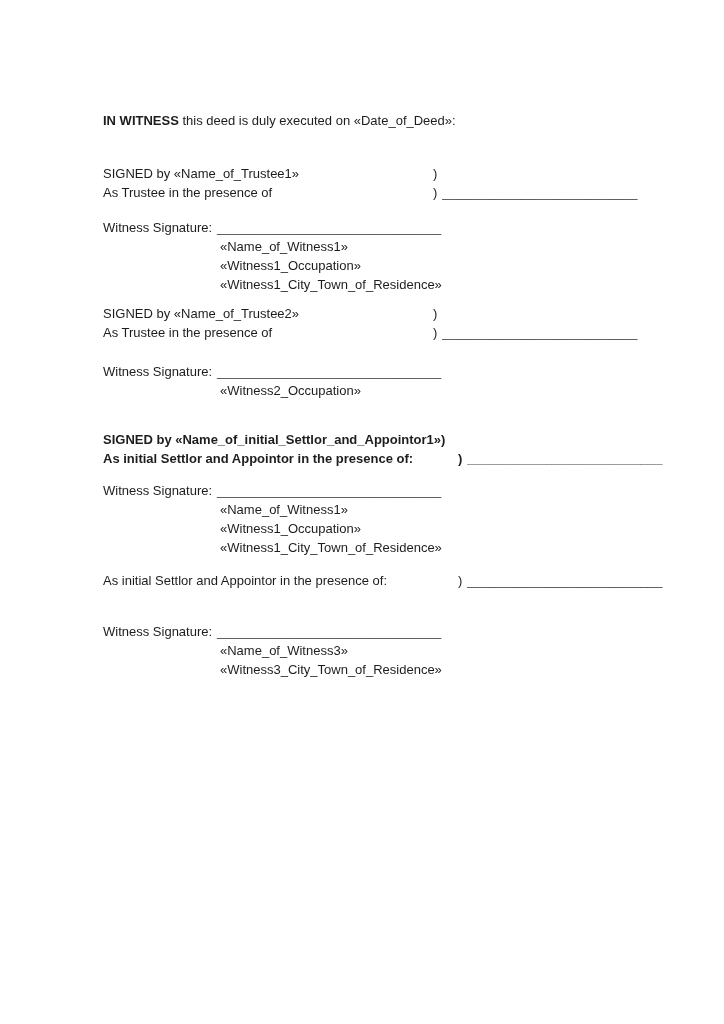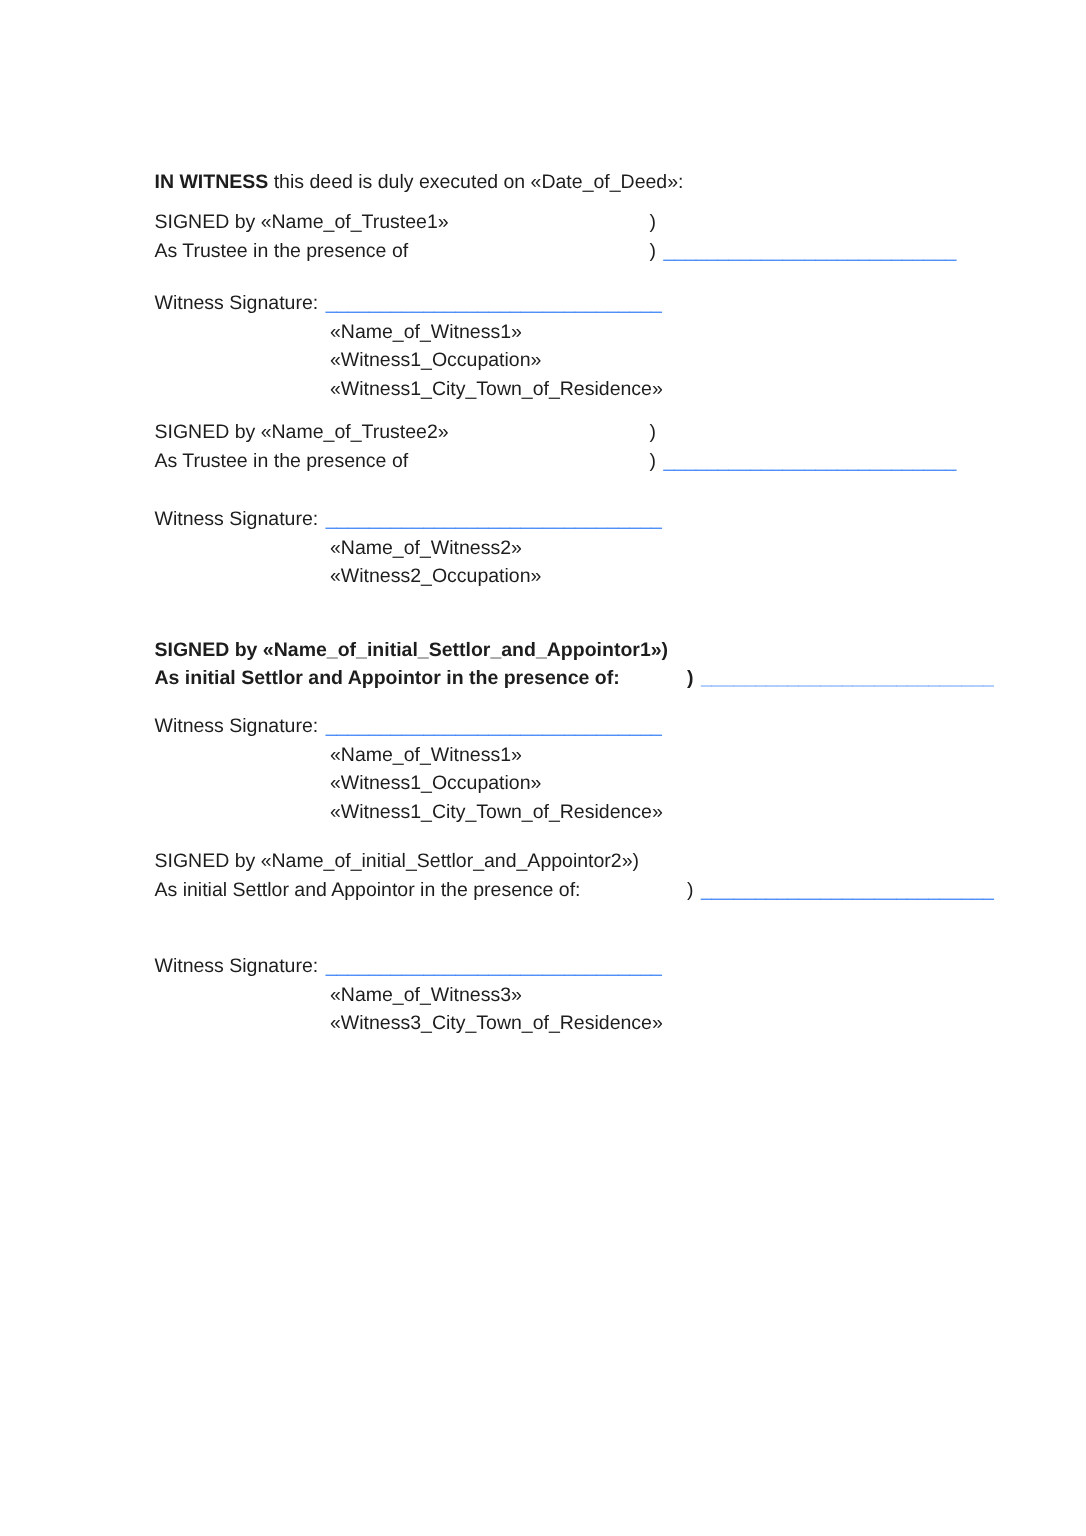--- a/index.html
+++ b/index.html
@@ -28,7 +28,7 @@
   .uline { letter-spacing: 0; margin-left: 5px; color: #3b82f6; }
   .witness-fields { margin-left: 117px; }
   
-  .mt-b1 { margin-top: 8px; }
+  .mt-b1 { margin-top: 34px; }
   .mt-w1 { margin-top: 16px; }
   .mt-b2 { margin-top: 10px; }
   .mt-w2 { margin-top: 20px; }

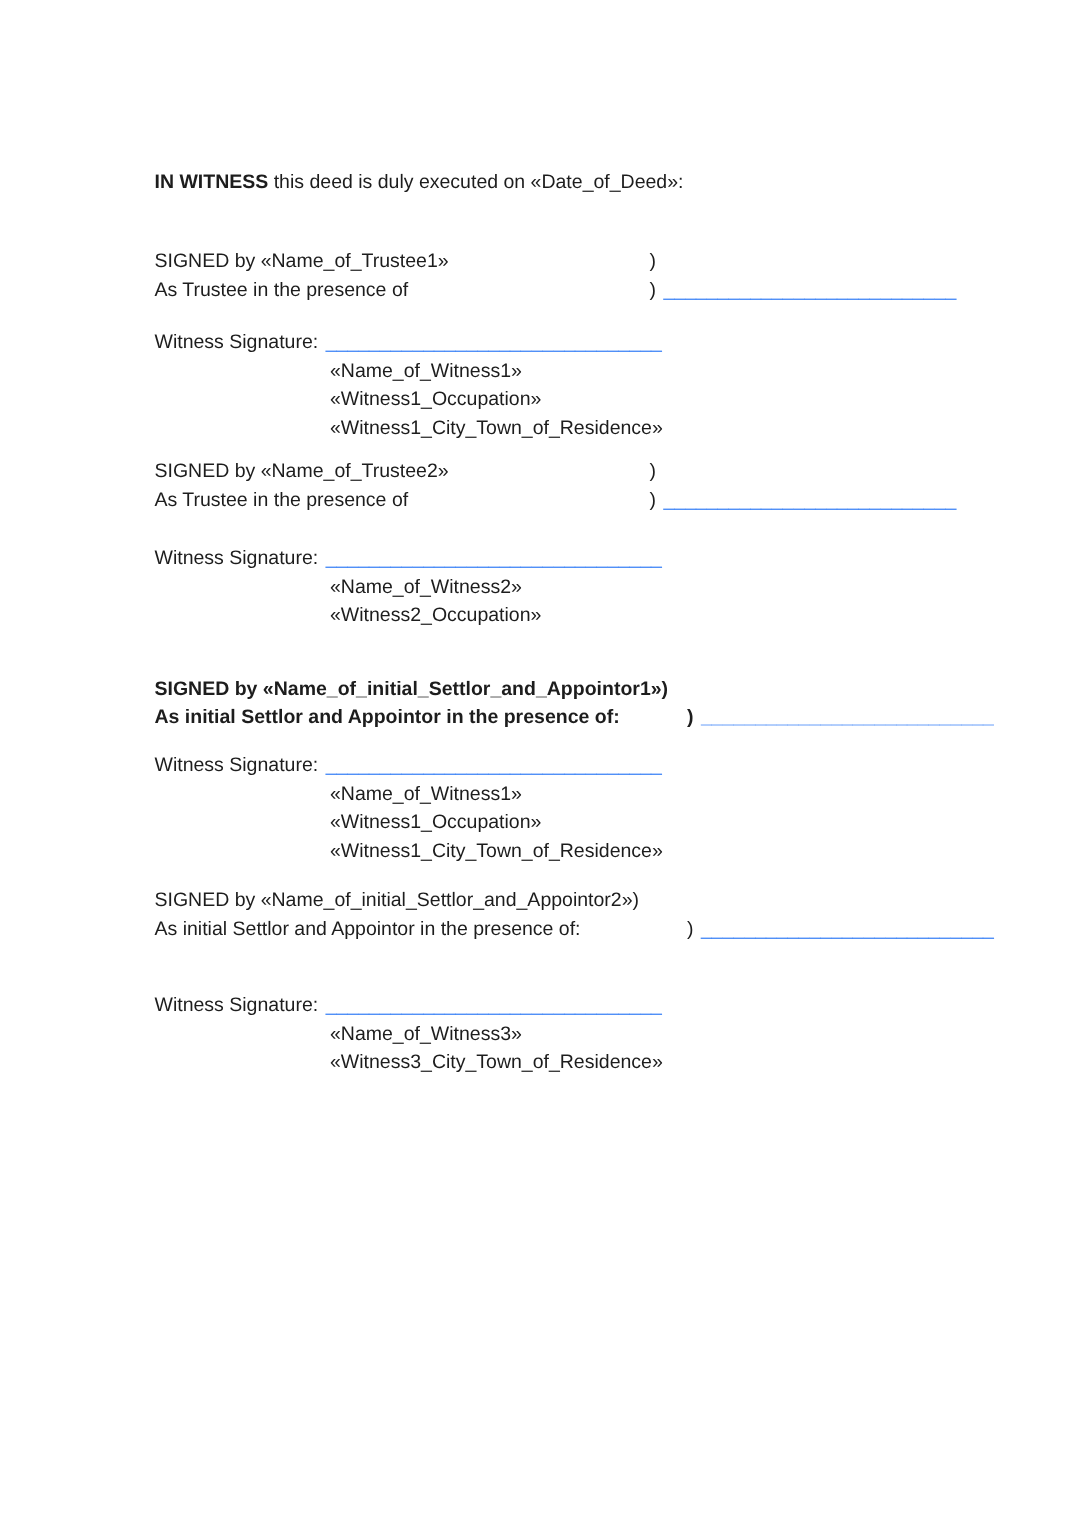--- a/index.html
+++ b/index.html
@@ -25,7 +25,7 @@
   .tabbed { position: absolute; top: 0; white-space: nowrap; }
   .tab1 { left: 330px; }   
   .tab2 { left: 355px; }   
-  .uline { letter-spacing: 0; margin-left: 5px; color: #3b82f6; }
+  .uline { letter-spacing: 0; margin-left: 5px; color: #404040; }
   .witness-fields { margin-left: 117px; }
   
   .mt-b1 { margin-top: 34px; }

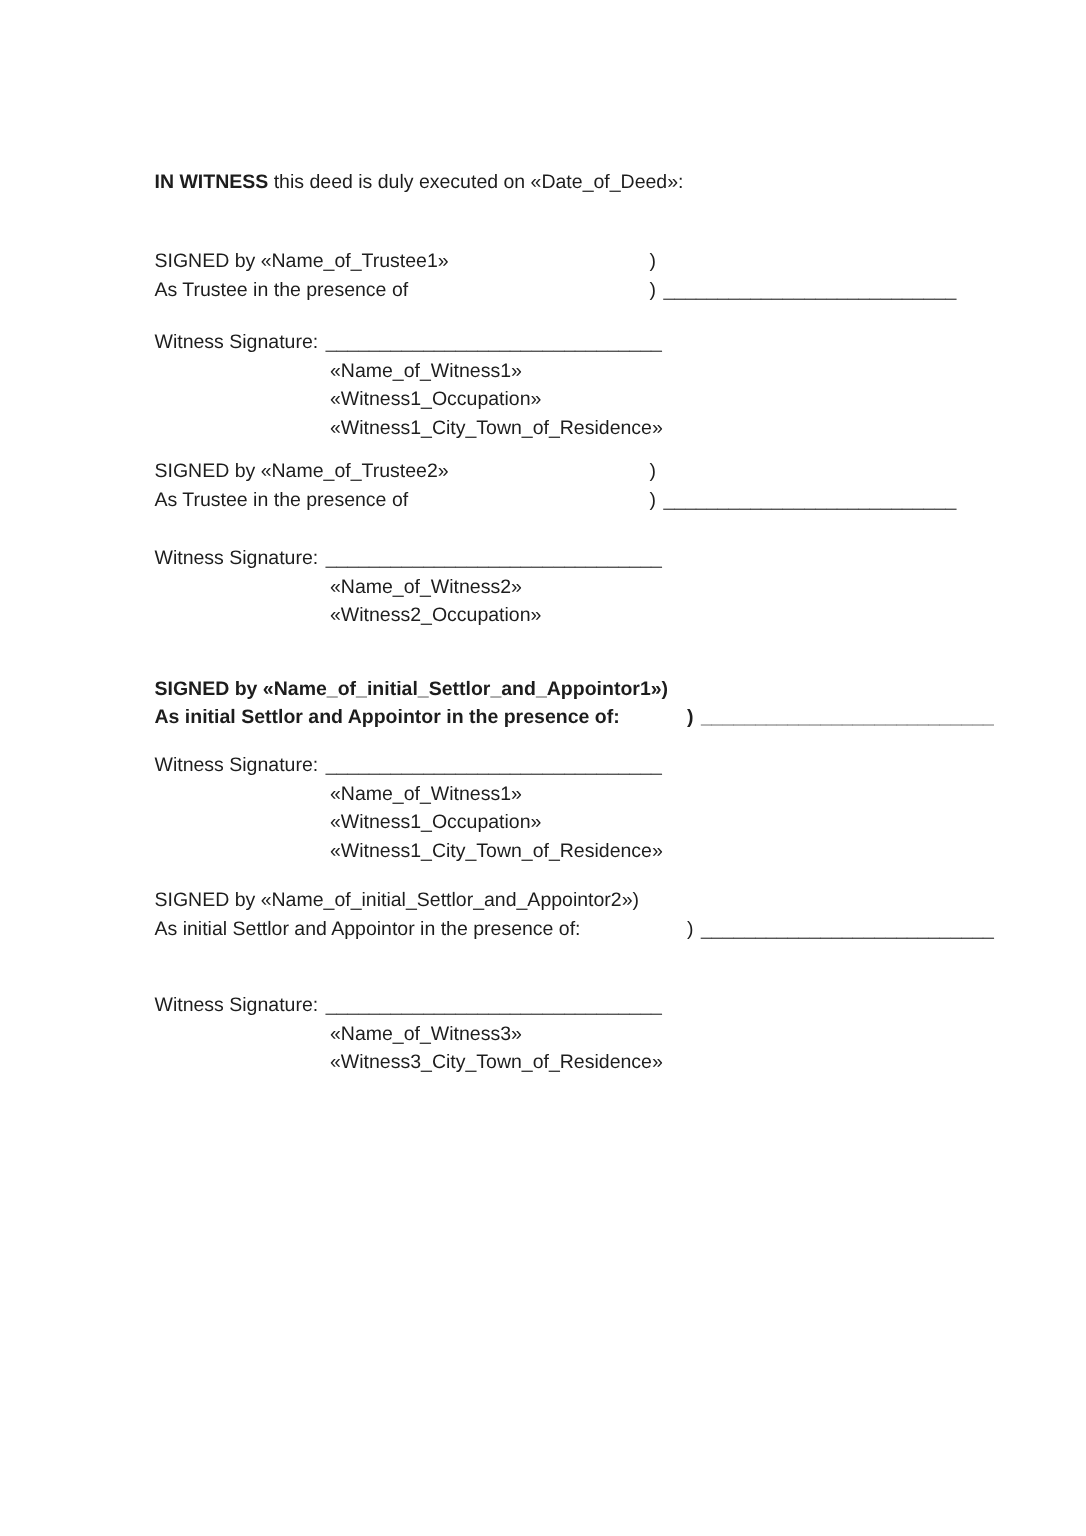--- a/index.html
+++ b/index.html
@@ -76,7 +76,6 @@
   <section class="mt-w2">
     <div class="row"><span>Witness Signature:</span><span class="uline">_______________________________</span></div>
     <div class="witness-fields">
-      <div class="row">«Name_of_Witness2»</div>
       <div class="row">«Witness2_Occupation»</div>
     </div>
   </section>

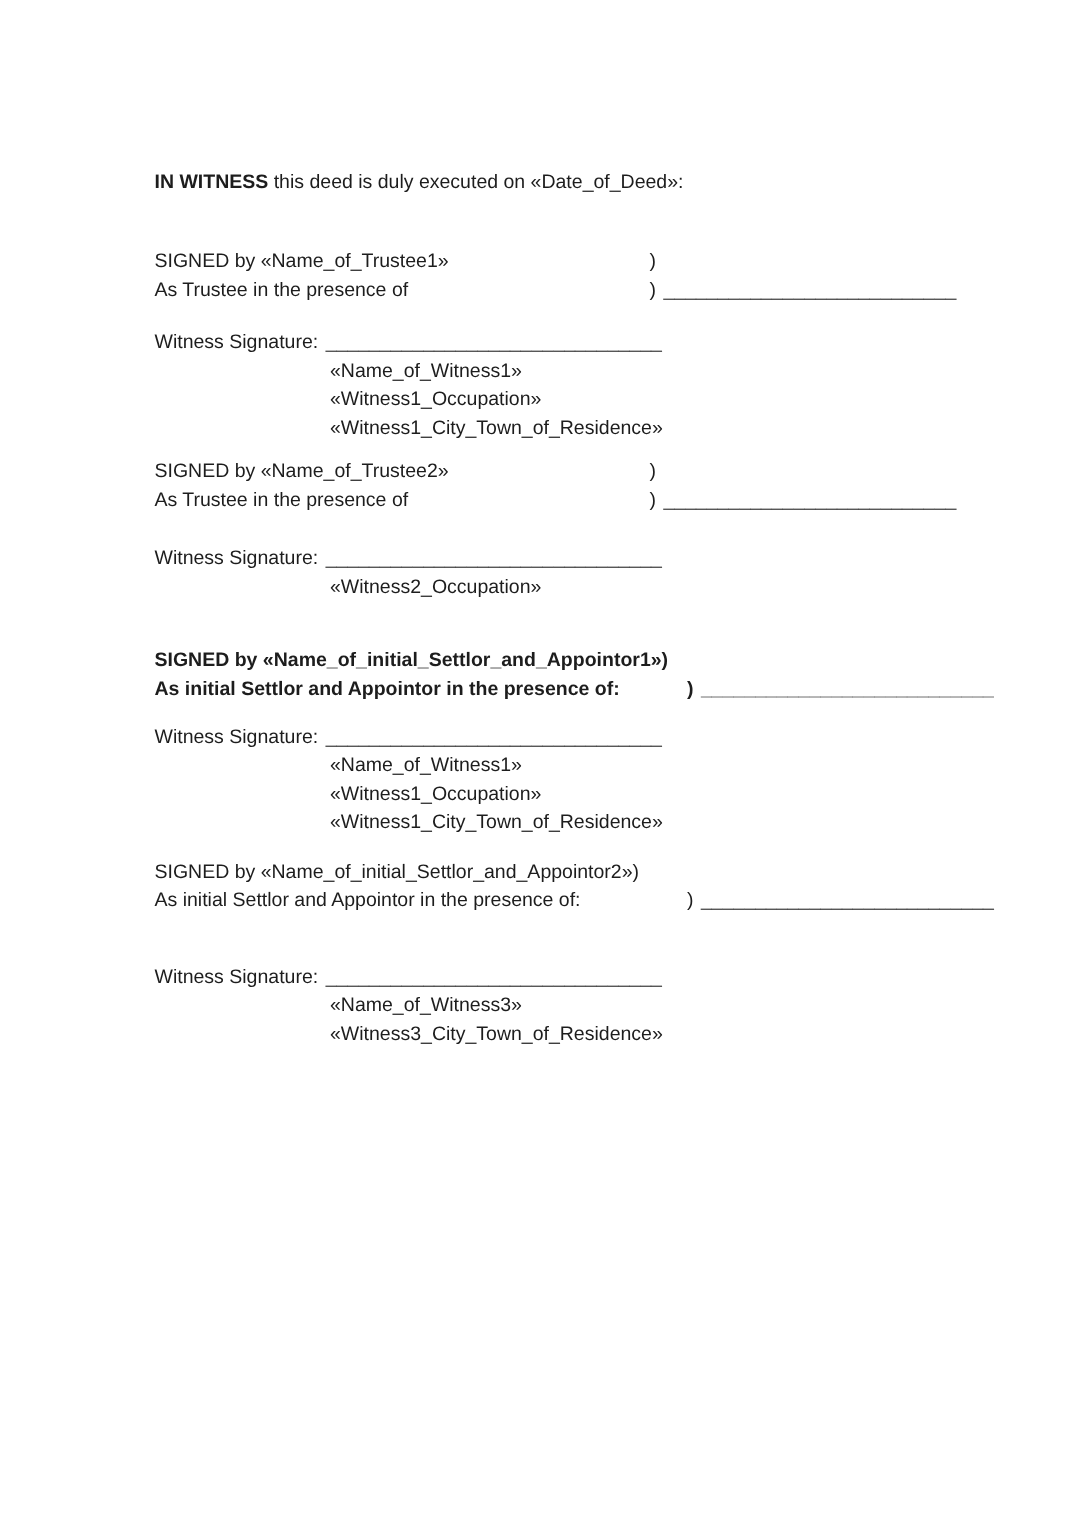--- a/index.html
+++ b/index.html
@@ -100,9 +100,6 @@
 
   <section class="mt-b4">
     <div class="row">
-      <span>SIGNED by «Name_of_initial_Settlor_and_Appointor2»)</span>
-    </div>
-    <div class="row">
       <span>As initial Settlor and Appointor in the presence of:</span>
       <span class="tabbed tab2"><span>)</span><span class="uline">___________________________</span></span>
     </div>

